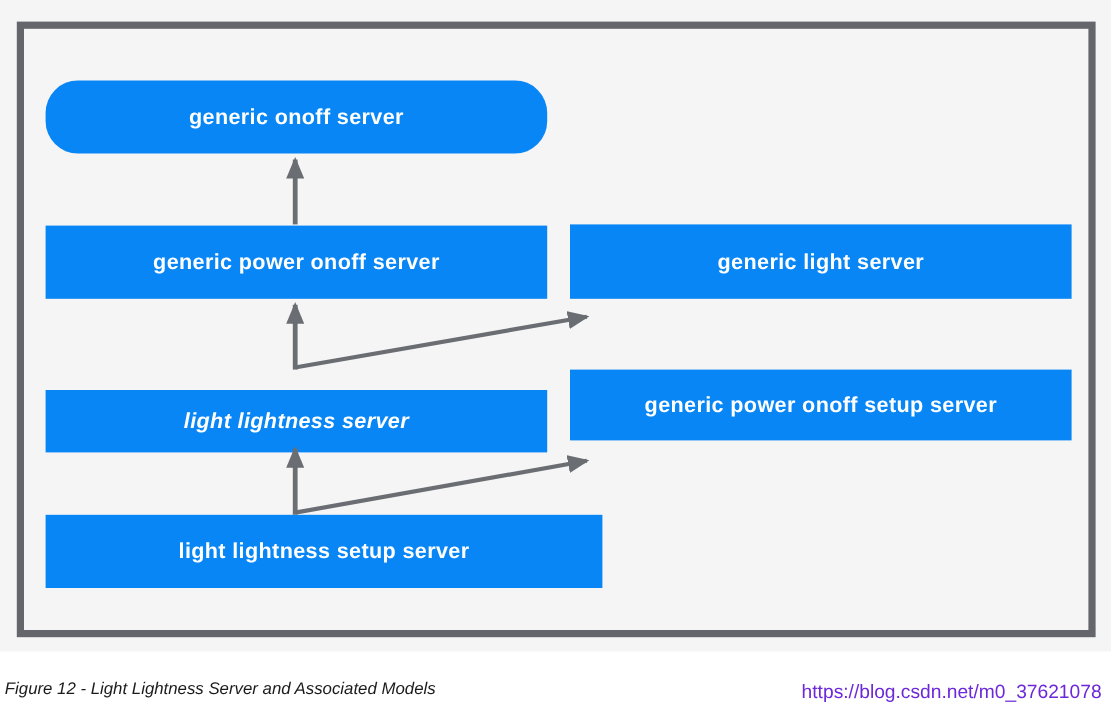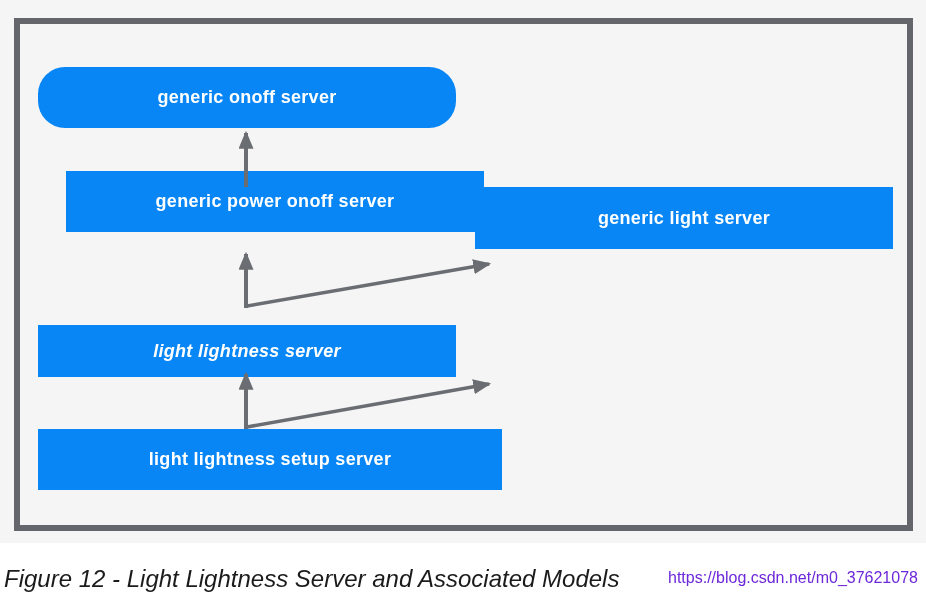--- a/index.html
+++ b/index.html
@@ -45,7 +45,7 @@
     text-align: center;
   }
   .node-l1 { left: 38px;  top: 67px;  width: 418px; height: 61px; border-radius: 27px; }
-  .node-l2 { left: 38px;  top: 171px; width: 418px; height: 61px; margin-left: 28px; }
+  .node-l2 { left: 38px;  top: 188px; width: 418px; height: 61px; }
   .node-r2 { left: 475px; top: 187px; width: 418px; height: 62px; }
   .node-l3 { left: 38px;  top: 325px; width: 418px; height: 52px; font-style: italic; }
   .node-r3 { left: 475px; top: 308px; width: 418px; height: 59px; }

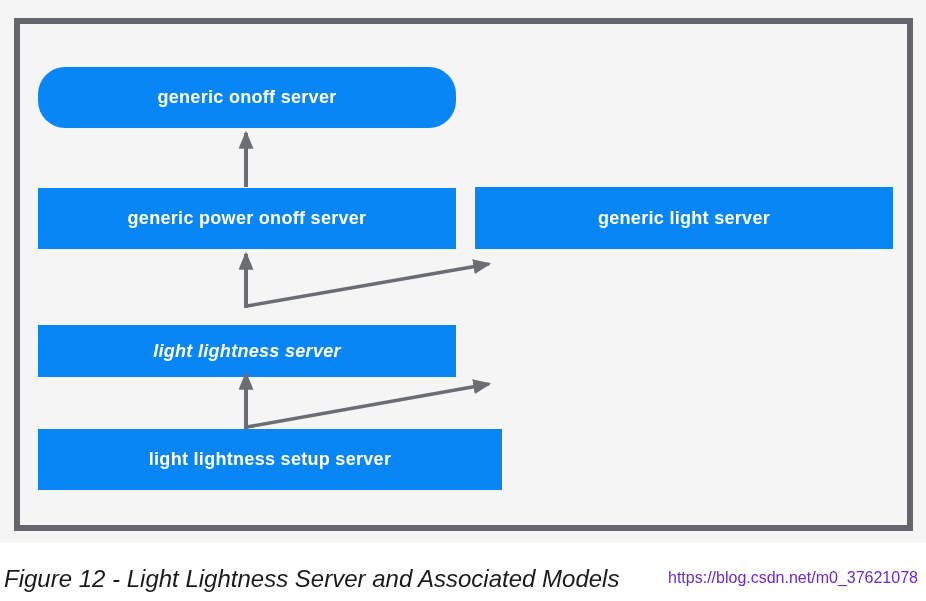--- a/index.html
+++ b/index.html
@@ -111,6 +111,9 @@
       <span>light lightness server</span>
     </div>
 
+    <div class="node node-r3">
+      <span>generic power onoff setup server</span>
+    </div>
 
     <div class="node node-l4">
       <span>light lightness setup server</span>

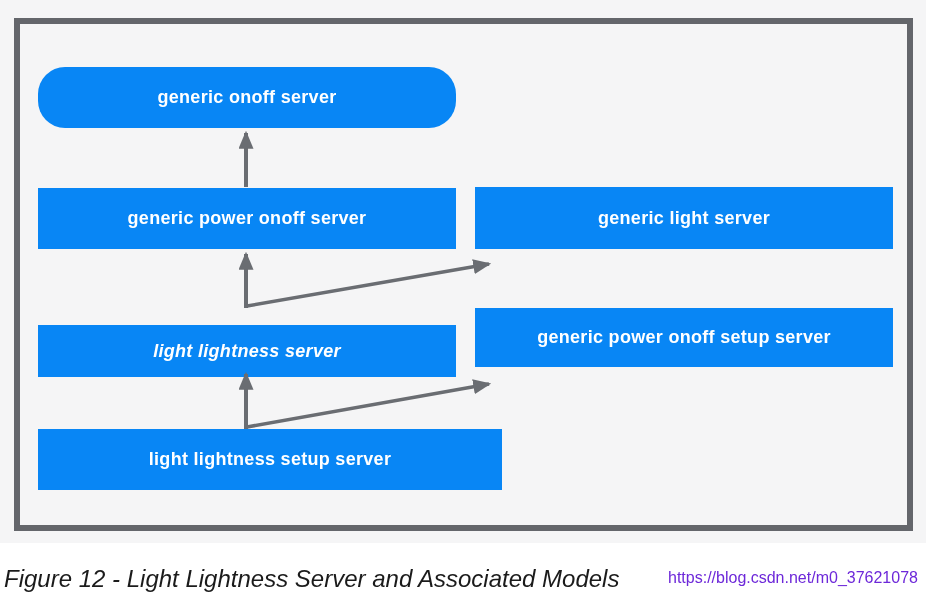--- a/index.html
+++ b/index.html
@@ -71,7 +71,7 @@
     position: absolute;
     left: 4px;
     top: 565px;
-    font-size: 24px;
+    font-size: 14px;
     font-style: italic;
     font-weight: 500;
     color: #1b1b1b;

